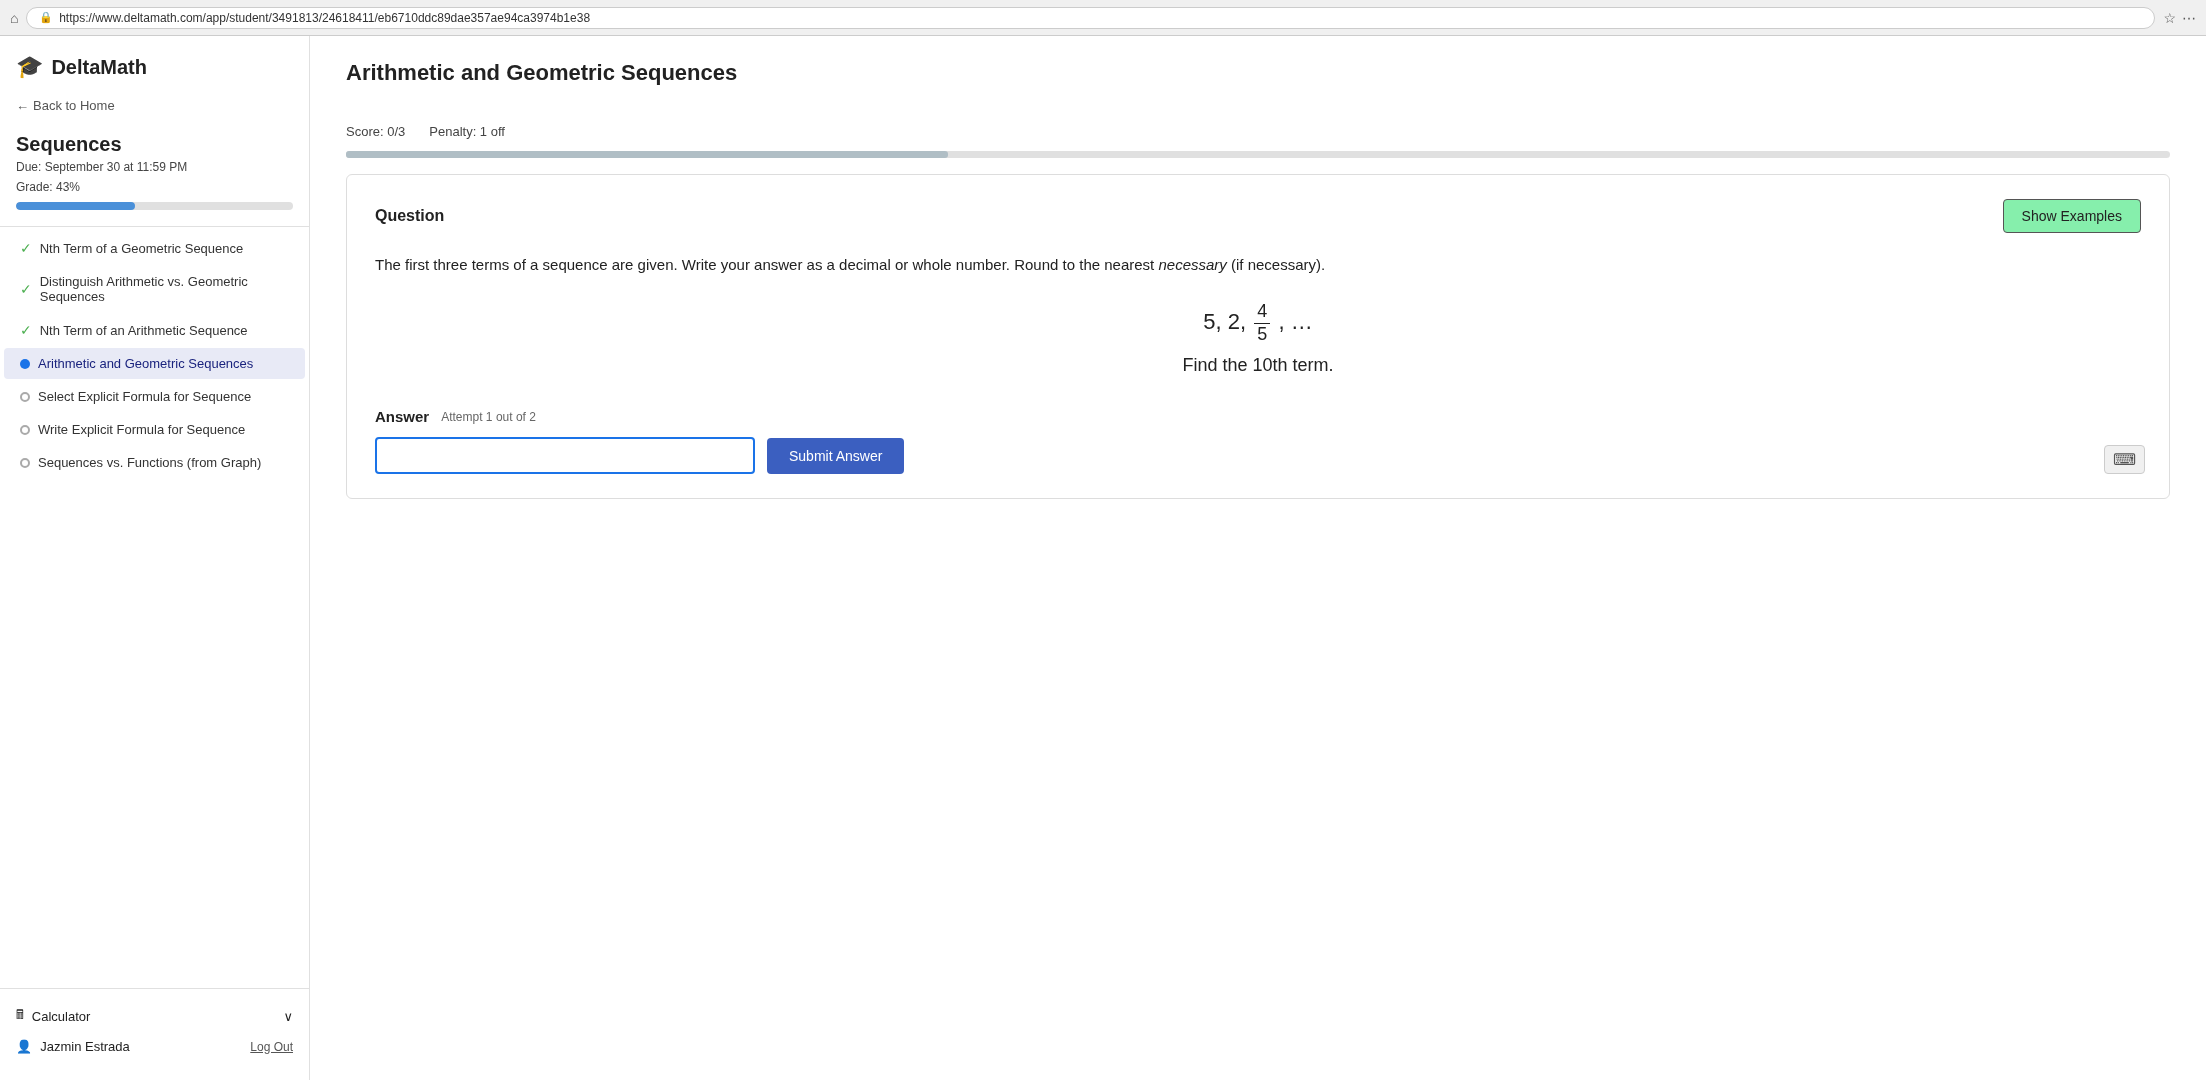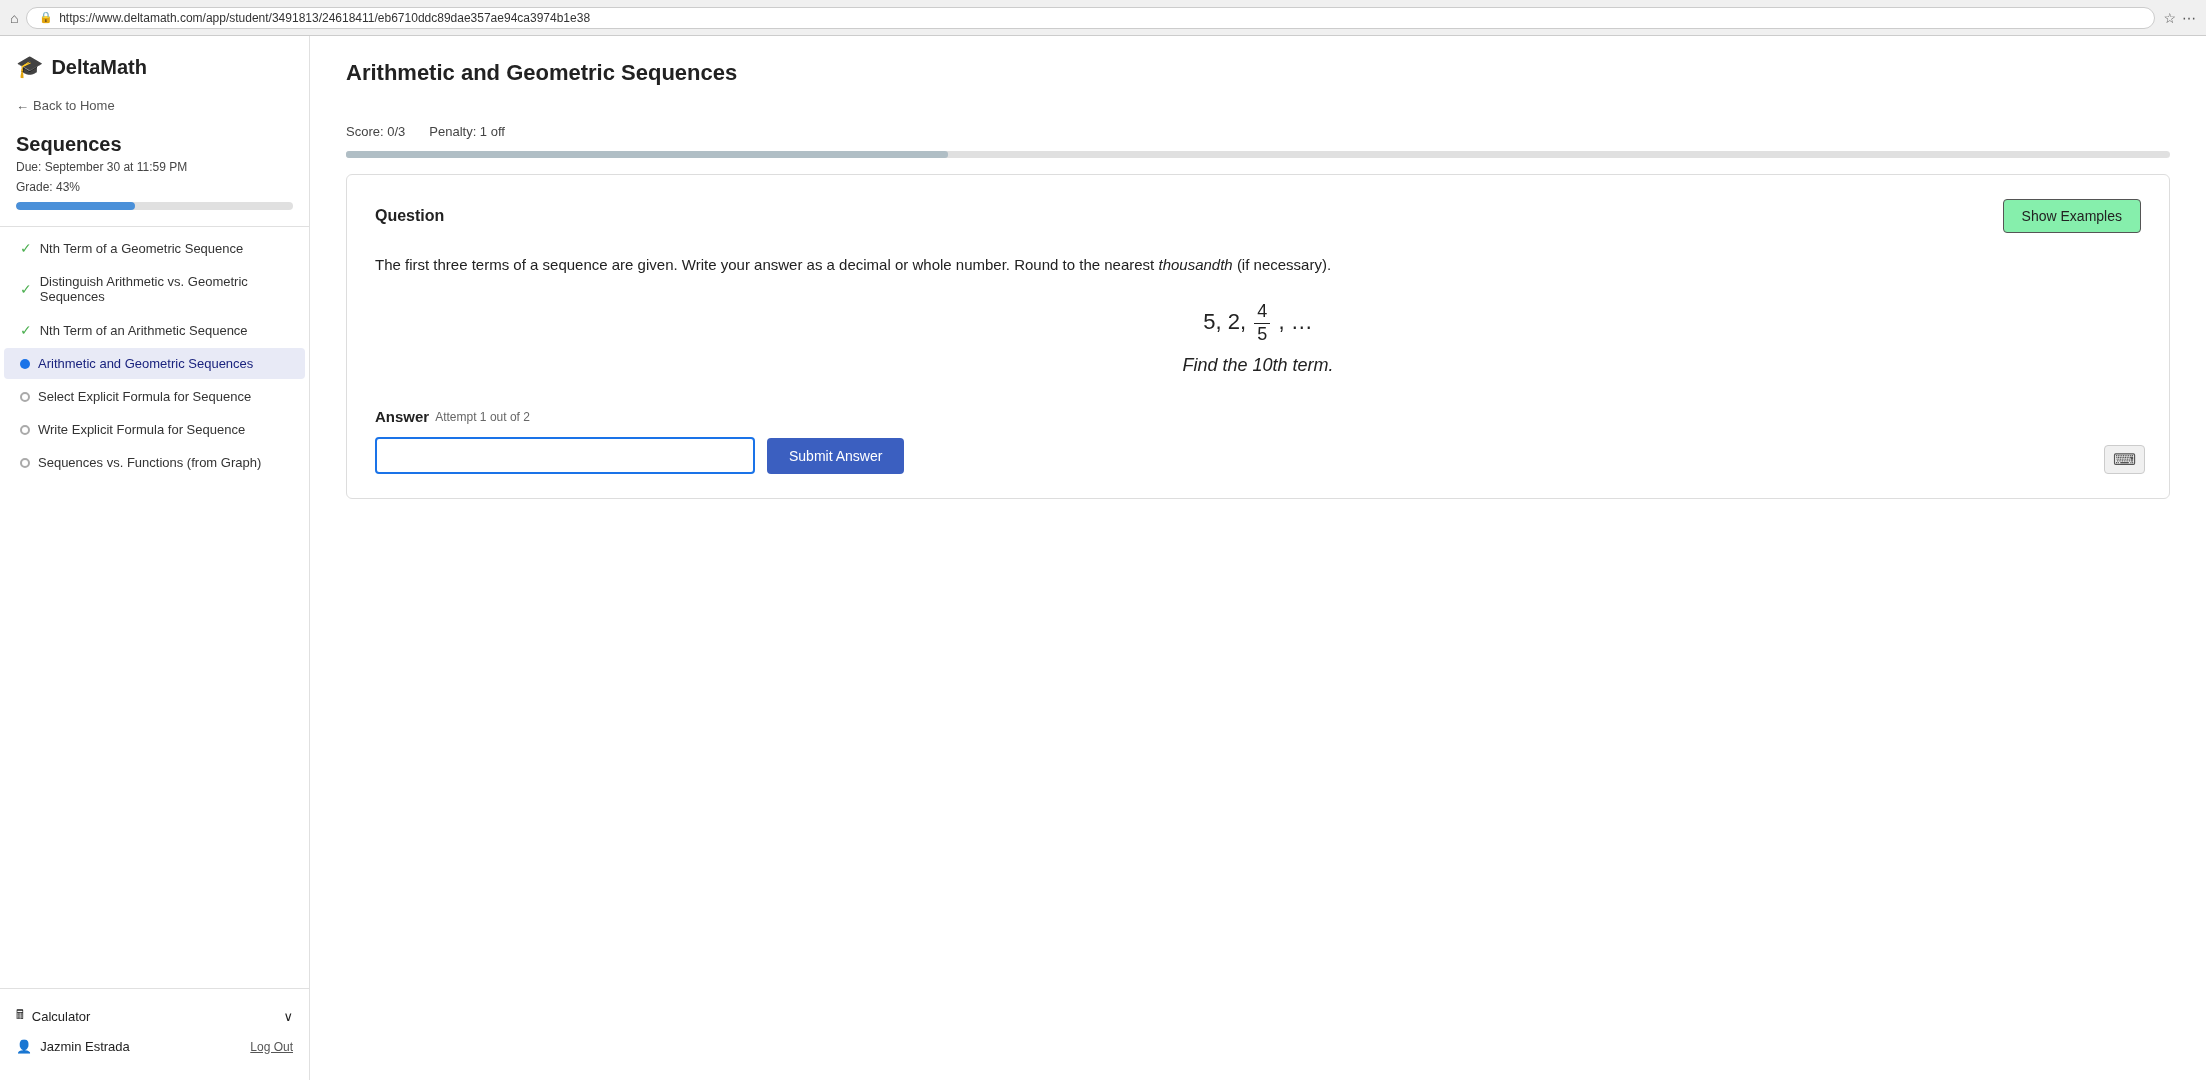--- a/index.html
+++ b/index.html
@@ -411,7 +411,7 @@
 
       <div class="question-text">
         <span>The first three terms of a sequence are given. Write your answer as a decimal or whole number. Round to the nearest</span>
-        <em>thousandth</em>
+        <em>necessary</em>
         <span>(if necessary).</span>
       </div>
 

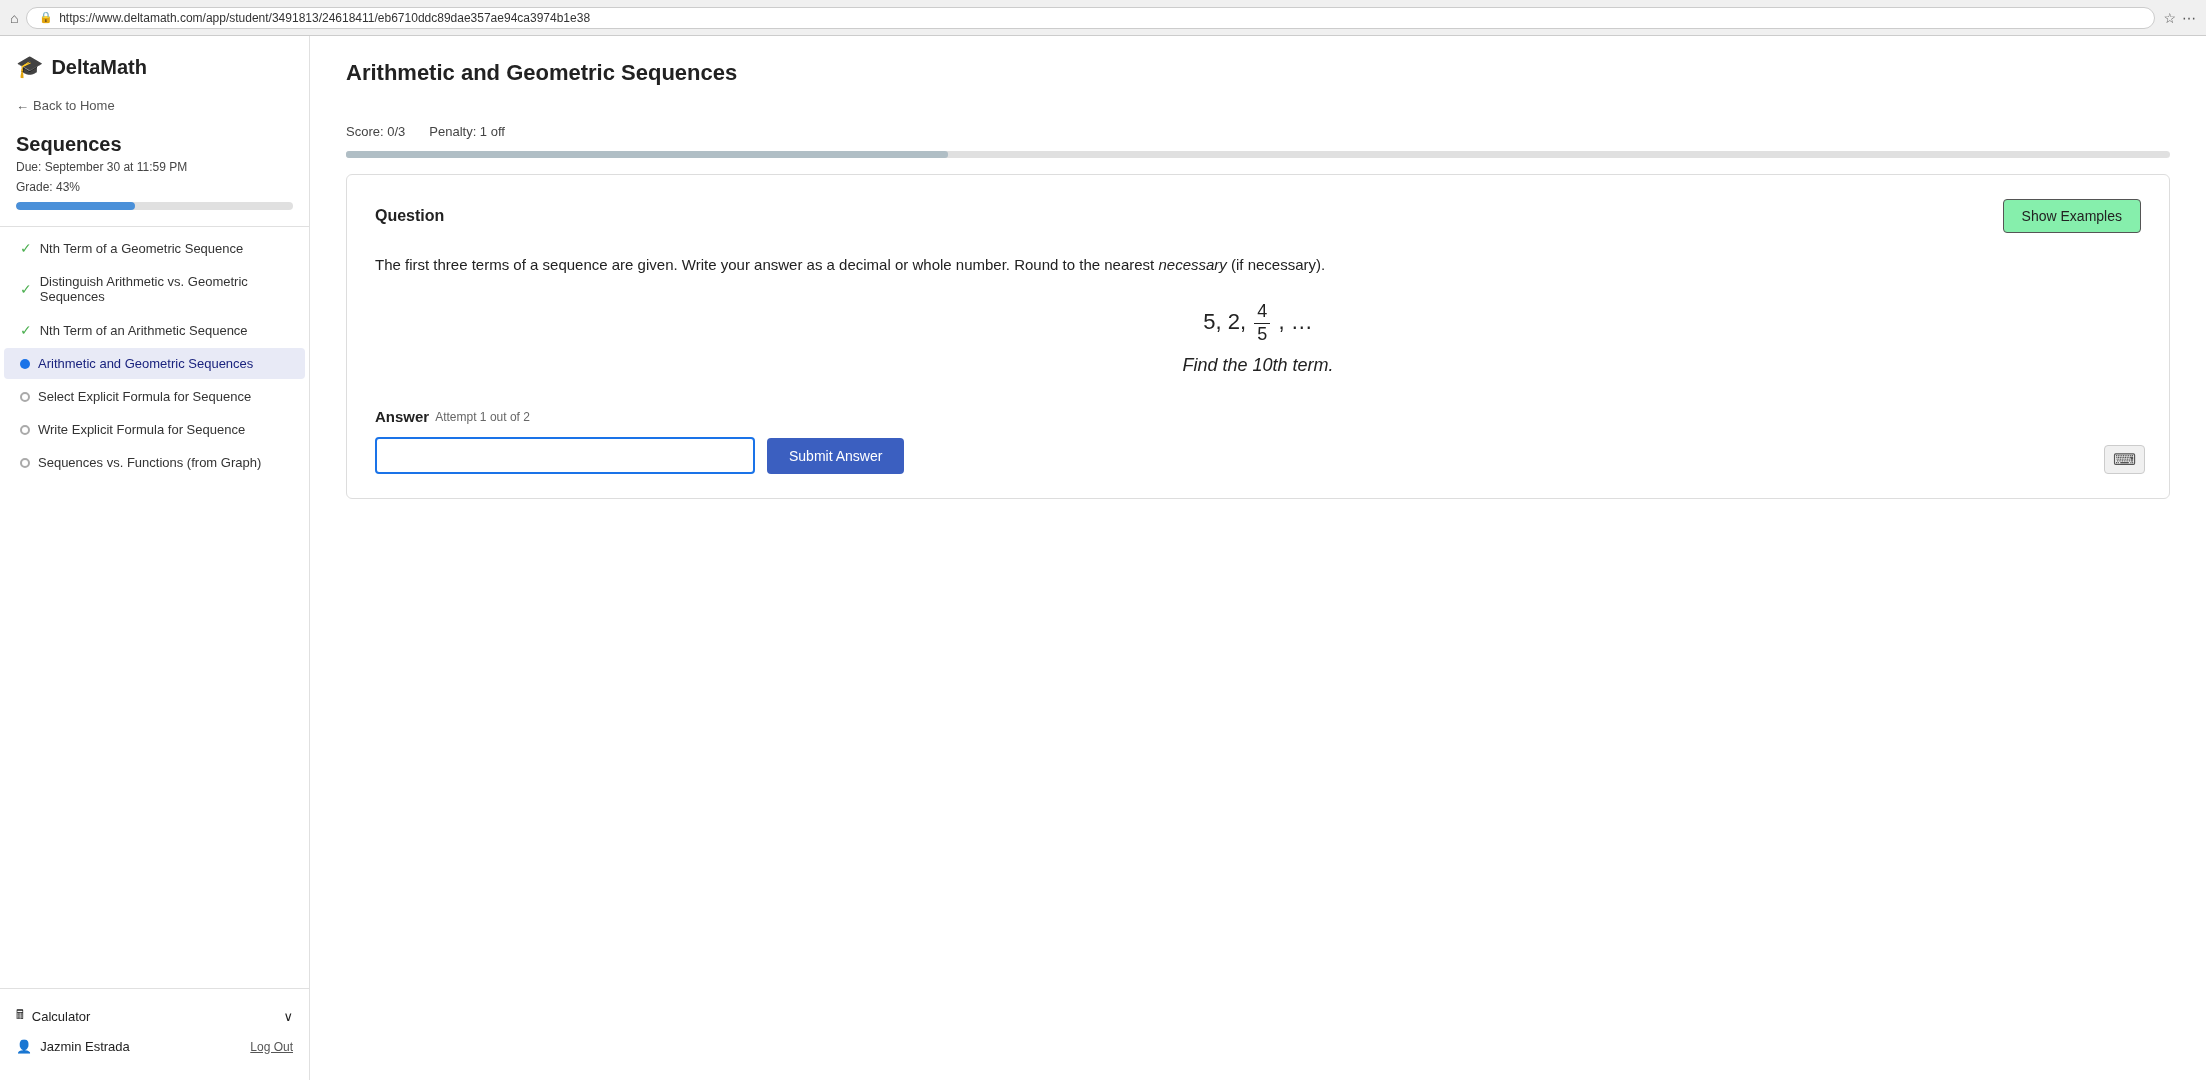--- a/index.html
+++ b/index.html
@@ -232,7 +232,6 @@
       text-align: center;
       font-size: 18px;
       margin-bottom: 32px;
-      font-style: italic;
     }
 
     

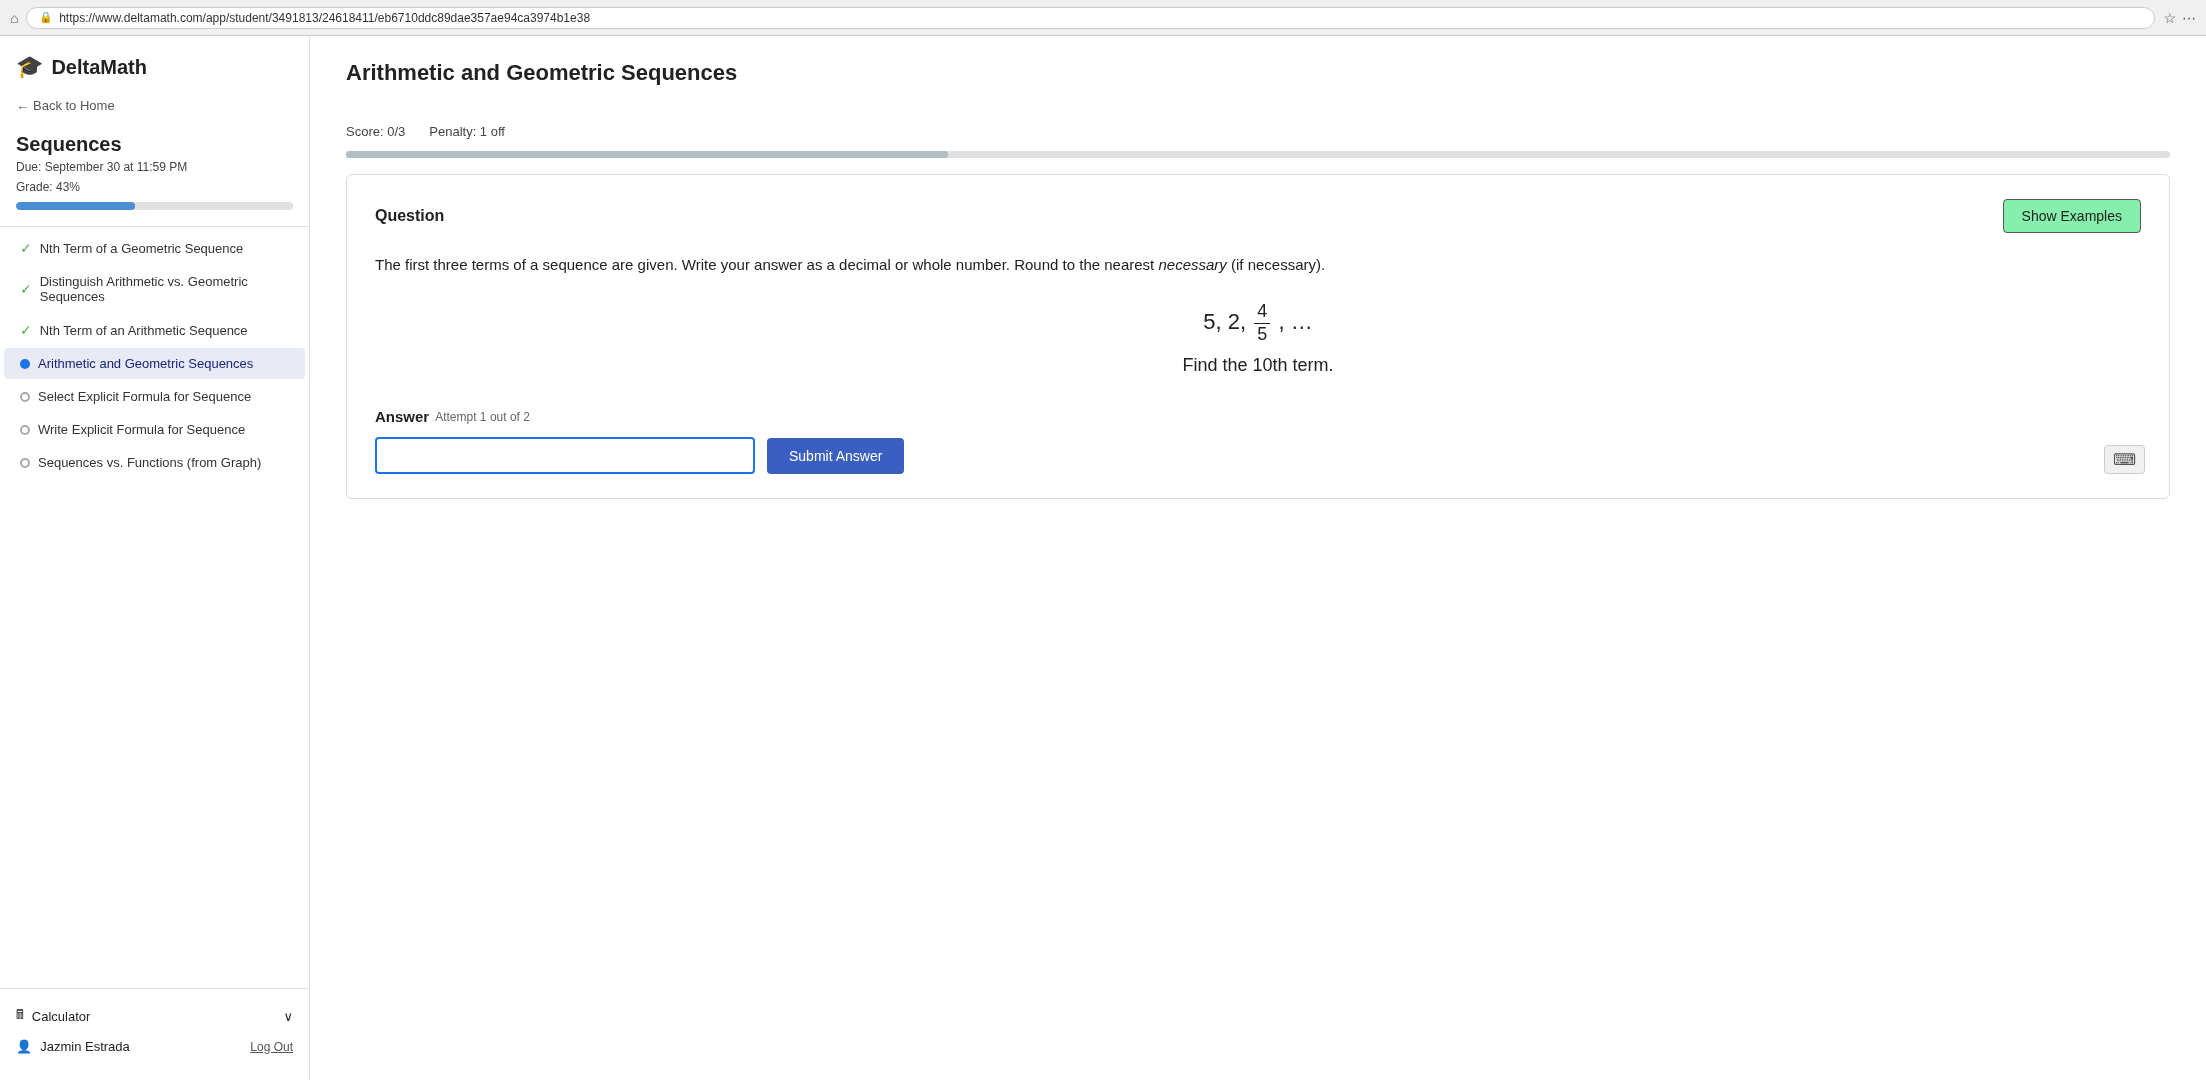--- a/index.html
+++ b/index.html
@@ -259,7 +259,7 @@
     .answer-section {
       display: flex;
       align-items: center;
-      gap: 6px;
+      gap: 12px;
       margin-top: 8px;
       flex-wrap: wrap;
     }

